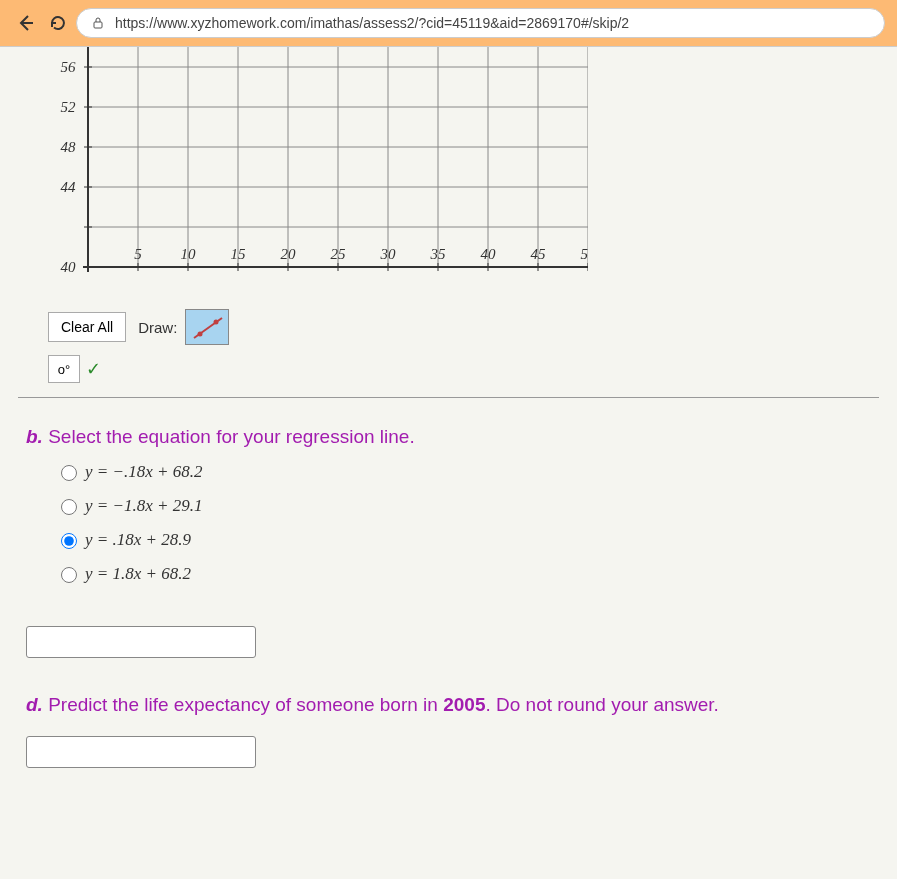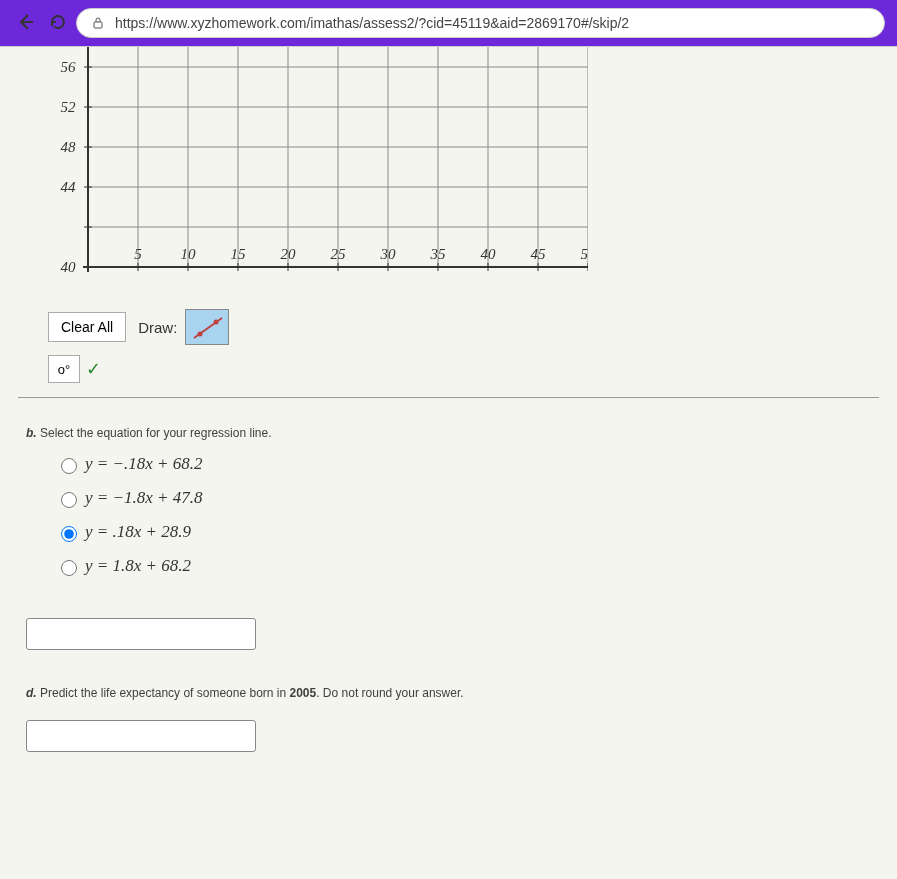--- a/index.html
+++ b/index.html
@@ -11,9 +11,9 @@
     }
     .browser-toolbar {
       display: flex;
-      align-items: flex-start;
+      align-items: center;
       padding: 8px 12px;
-      background: #6d28d9;
+      background: #fdba74;
       border-bottom: 1px solid #ccc;
       gap: 4px;
     }

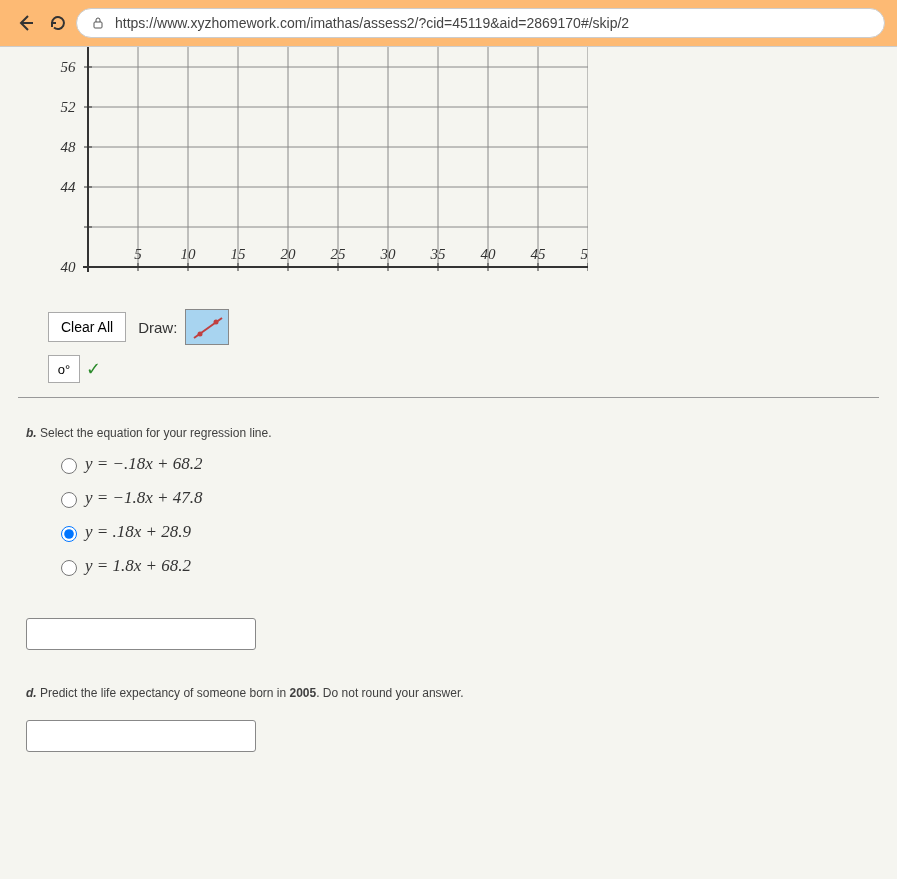--- a/index.html
+++ b/index.html
@@ -98,9 +98,9 @@
     }
     .question-block { margin: 0 8px 30px 8px; }
     .question-text {
-      font-size: 12px;
+      font-size: 19px;
       margin-bottom: 14px;
-      color: #404040;
+      color: #a21caf;
     }
     .question-text .bold-label { font-style: italic; font-weight: bold; }
     .radio-group { margin-left: 30px; }

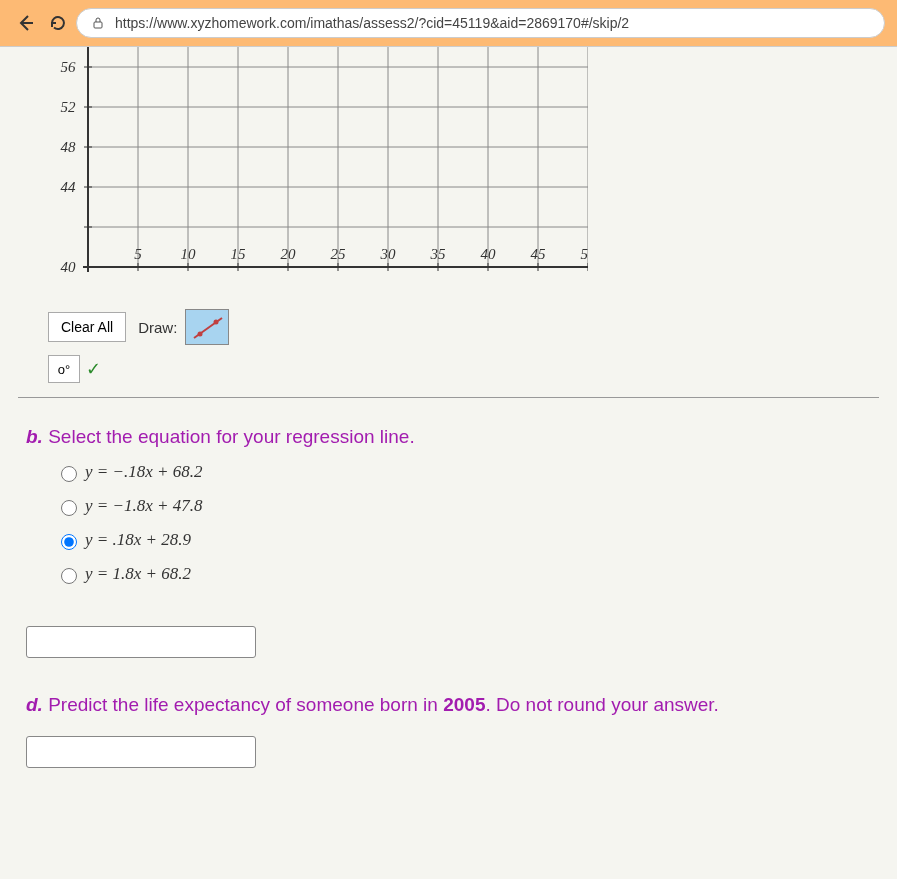--- a/index.html
+++ b/index.html
@@ -106,7 +106,7 @@
     .radio-group { margin-left: 30px; }
     .radio-row {
       display: flex;
-      align-items: flex-end;
+      align-items: flex-start;
       margin-bottom: 14px;
       font-size: 16px;
     }

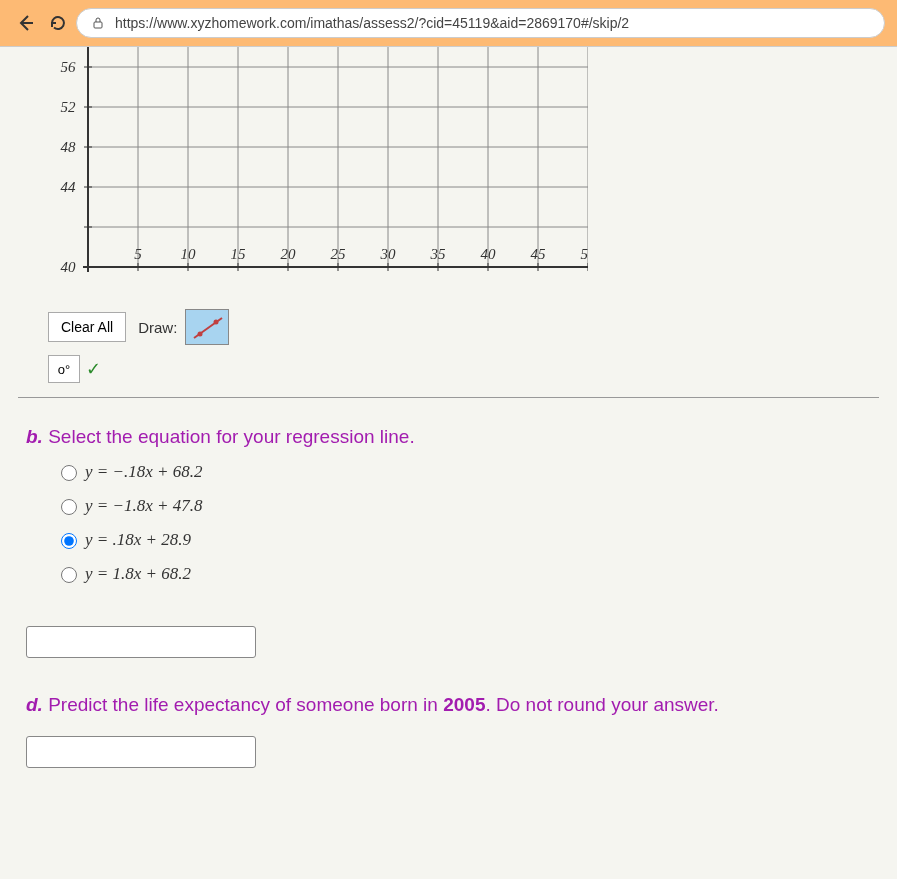--- a/index.html
+++ b/index.html
@@ -256,7 +256,7 @@
       </label>
       <label class="radio-row">
         <input type="radio" name="qb" style="">
-        <span class="eq">y = −1.8x + 47.8</span>
+        <span class="eq">y = −1.8x + 29.1</span>
       </label>
       <label class="radio-row">
         <input type="radio" name="qb" checked="" style="">

